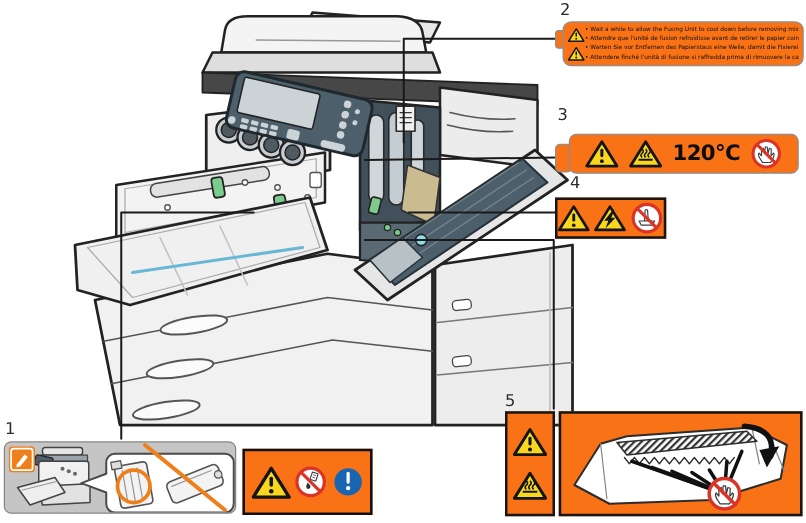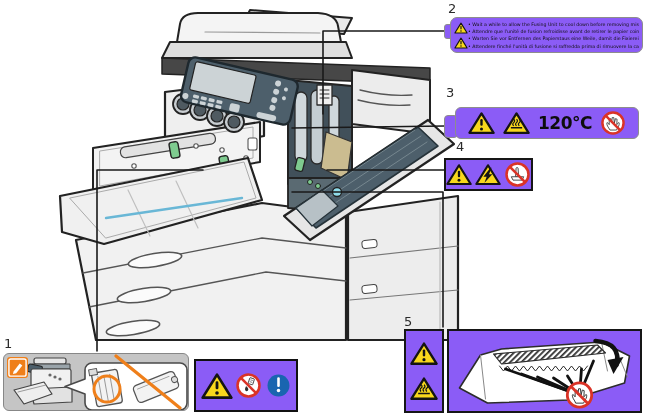--- a/index.html
+++ b/index.html
@@ -7,7 +7,7 @@
           font-family:"DejaVu Sans","Liberation Sans",sans-serif;}
   .machine-svg{position:absolute;left:0;top:0;}
   .num{position:absolute;font-size:13px;line-height:1;color:#2a2a2a;}
-  .lbox{position:absolute;background:#8b5cf6;box-sizing:border-box;}
+  .lbox{position:absolute;background:#f97316;box-sizing:border-box;}
   .soft{border:1.2px solid #8d8d8d;border-radius:7px;}
   .hard{border:2px solid #161616;}
   .flexc{display:flex;align-items:center;}

